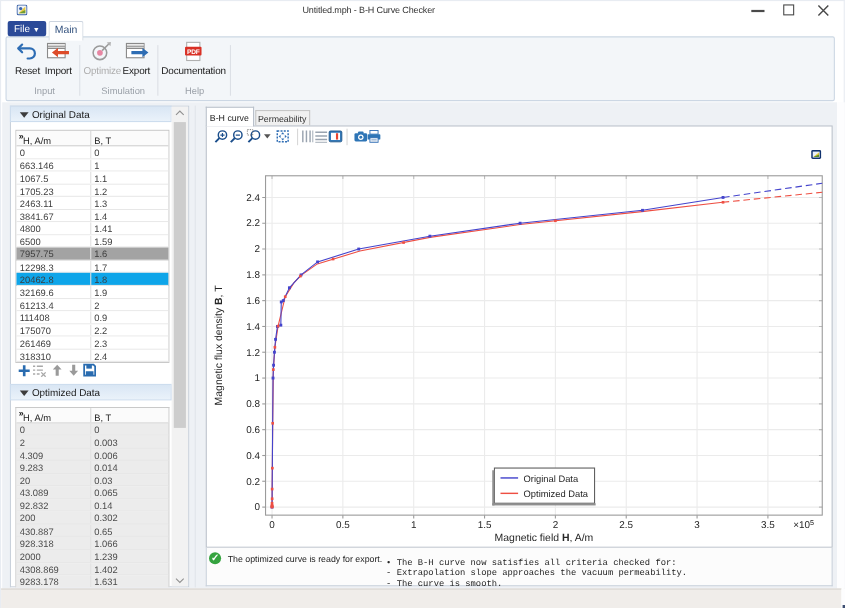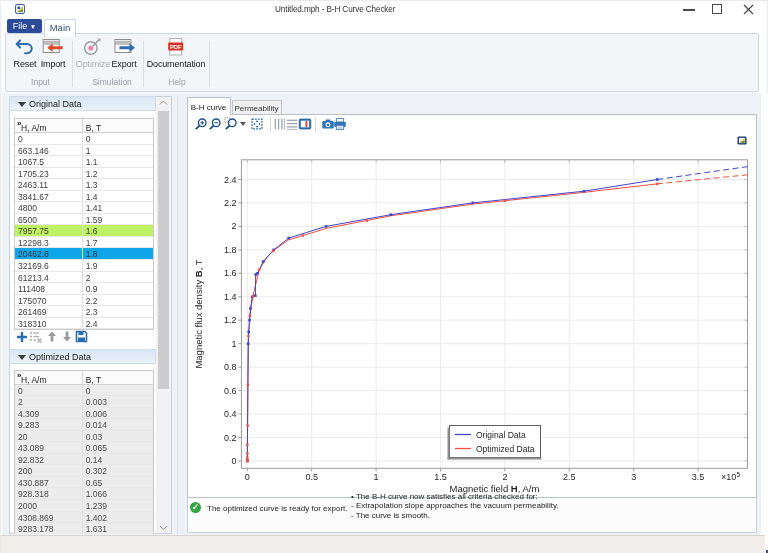--- a/index.html
+++ b/index.html
@@ -134,7 +134,7 @@
         <div class="td1" style="color:#3c3c3c">6500</div>
         <div class="td2" style="color:#3c3c3c">1.59</div>
       </div>
-<div class="tr" style="background:#bef264">
+<div class="tr" style="background:#a3a3a3">
         <div class="td1" style="color:#3c3c3c">7957.75</div>
         <div class="td2" style="color:#3c3c3c">1.6</div>
       </div>

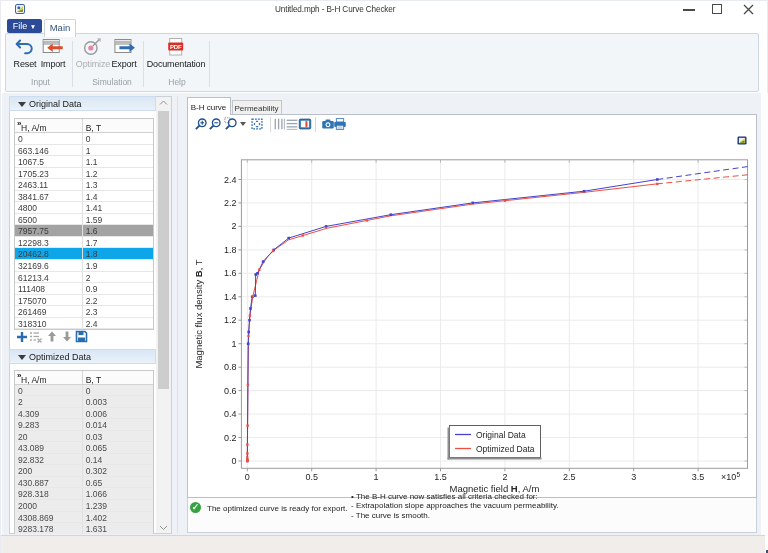--- a/index.html
+++ b/index.html
@@ -503,7 +503,7 @@
 <div class="abs" style="left:185.5px;top:497px;width:570px;height:35px;background:#fcfcfc;border:1px solid #c9d1db;border-top:none;"></div>
 <div class="abs" style="left:189px;top:501px;width:11px;height:11px;border-radius:50%;background:#35a33f;color:#fff;font-size:9px;font-weight:bold;text-align:center;line-height:11px;">✓</div>
 <div class="abs" style="left:206px;top:502.5px;font-size:8px;color:#222;">The optimized curve is ready for export.</div>
-<div class="abs" style="left:350px;top:491px;font-size:8px;color:#222;line-height:9.3px;">• The B-H curve now satisfies all criteria checked for:<br>- Extrapolation slope approaches the vacuum permeability.<br>- The curve is smooth.</div>
+<div class="abs" style="left:350px;top:507px;font-size:8px;color:#222;line-height:9.3px;font-family:Liberation Mono, monospace;">• The B-H curve now satisfies all criteria checked for:<br>- Extrapolation slope approaches the vacuum permeability.<br>- The curve is smooth.</div>
 
 <div class="abs" style="left:0px;top:534px;width:764px;height:19px;background:#f0edea;border-top:1px solid #d8d4d0;"></div>
 <div class="abs" style="left:764px;top:534px;width:4px;height:19px;background:#fdfdfe;"></div>

